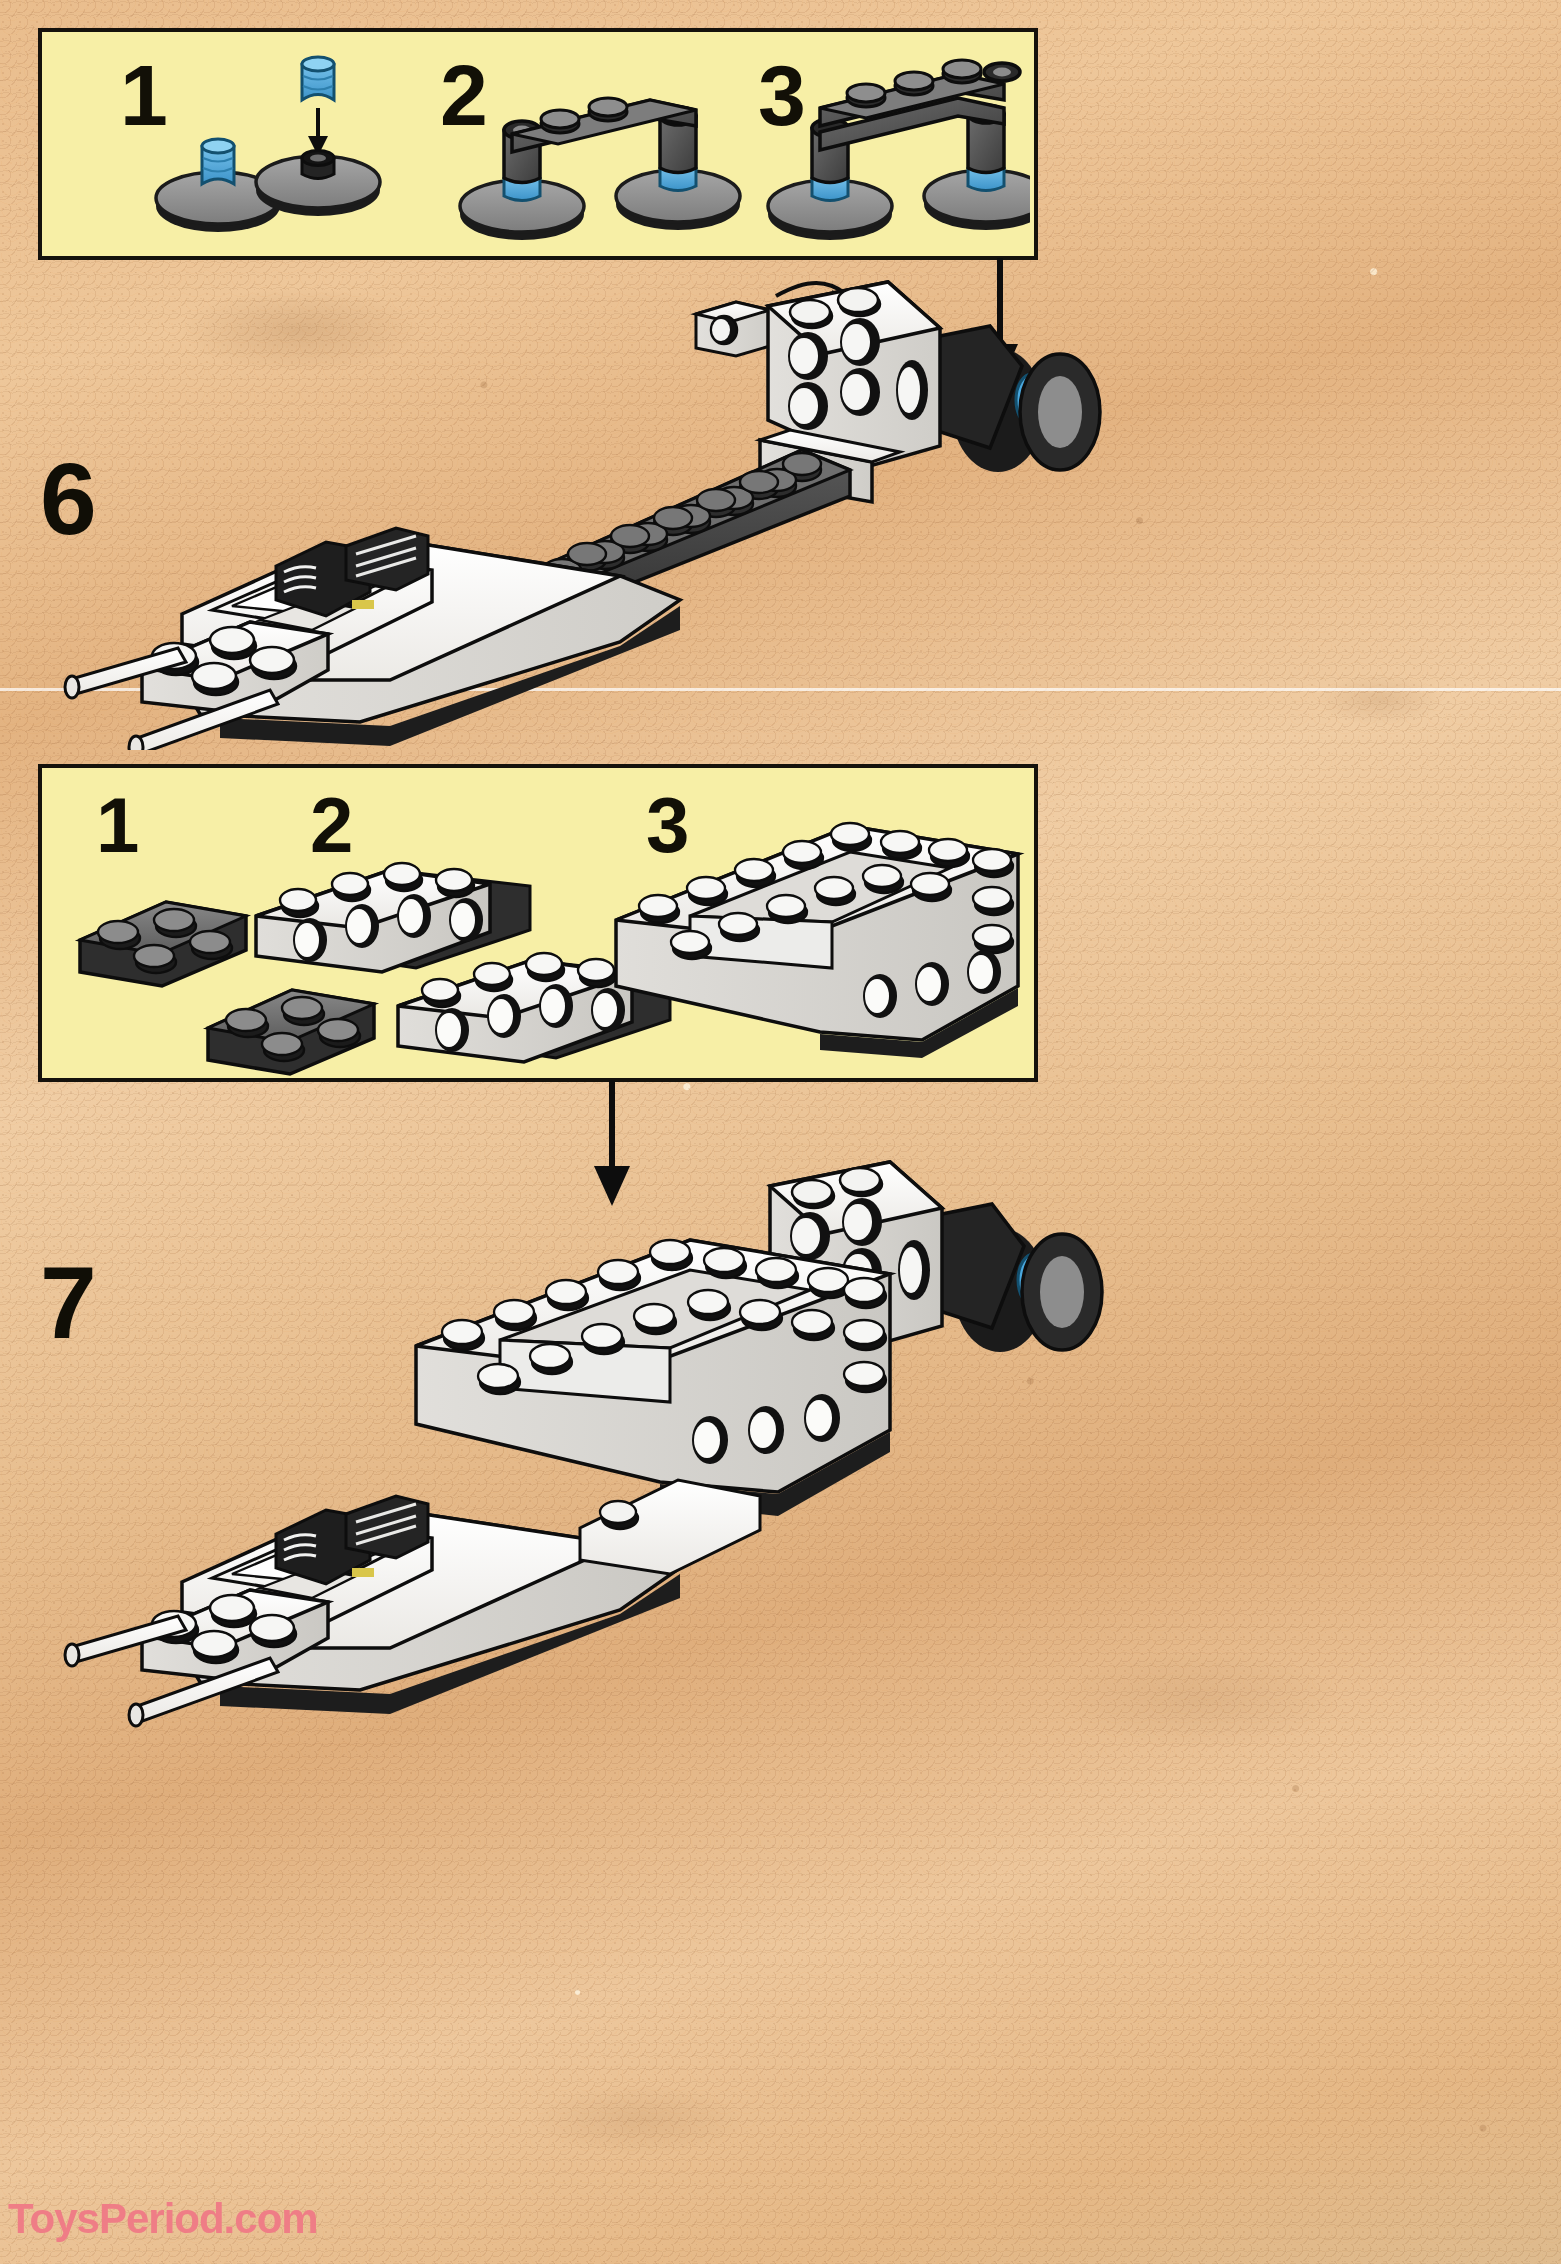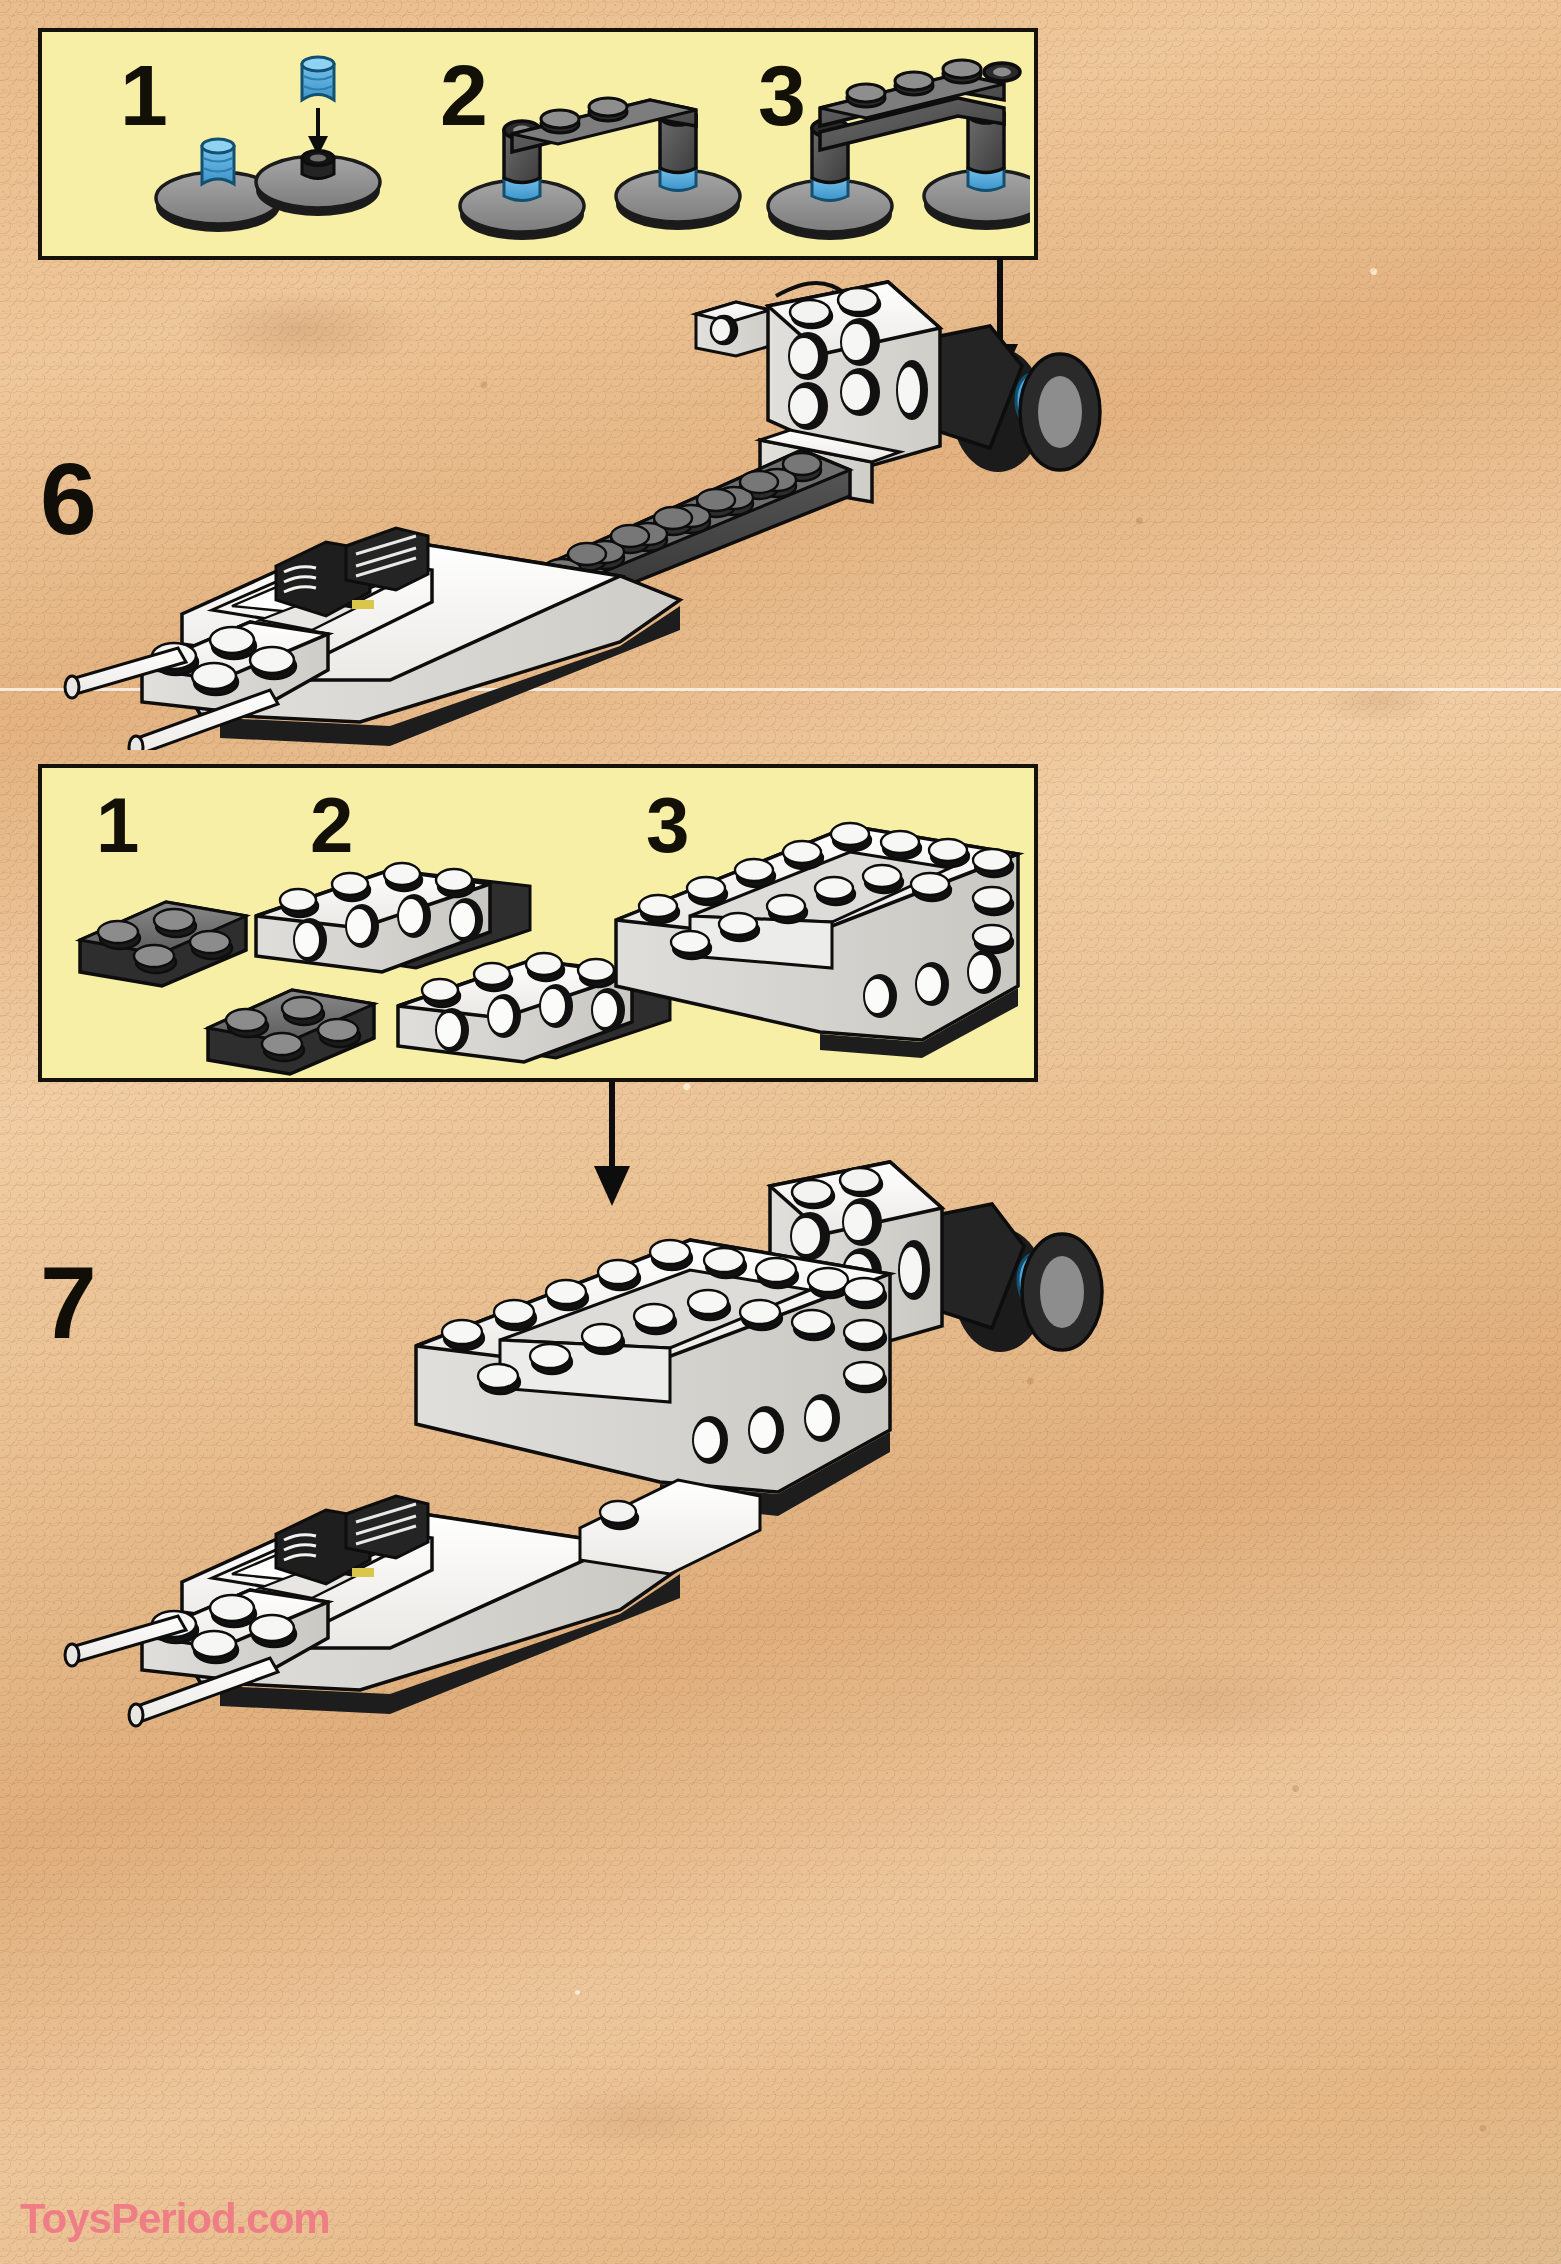--- a/index.html
+++ b/index.html
@@ -63,7 +63,7 @@
   
   #watermark{position:absolute;left:8px;top:2195px;font-size:42px;font-weight:bold;
              color:#ef7d86;letter-spacing:-1px;font-family:"Liberation Sans",sans-serif;
-             white-space:nowrap;margin-left:12px;}
+             white-space:nowrap;}
 
   svg{display:block;}
   .svgbox{position:absolute;}

